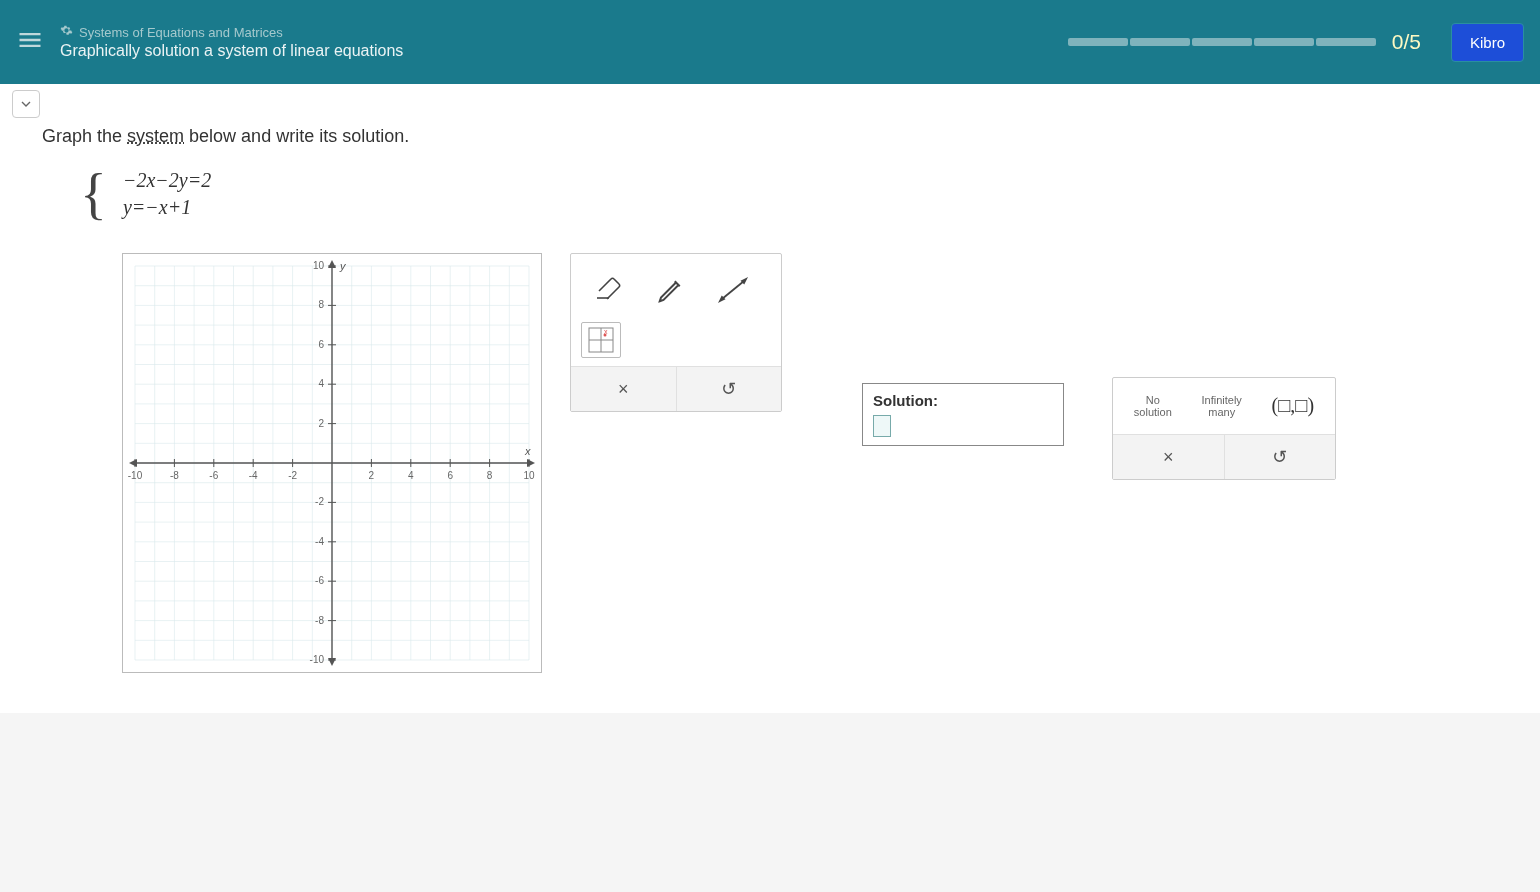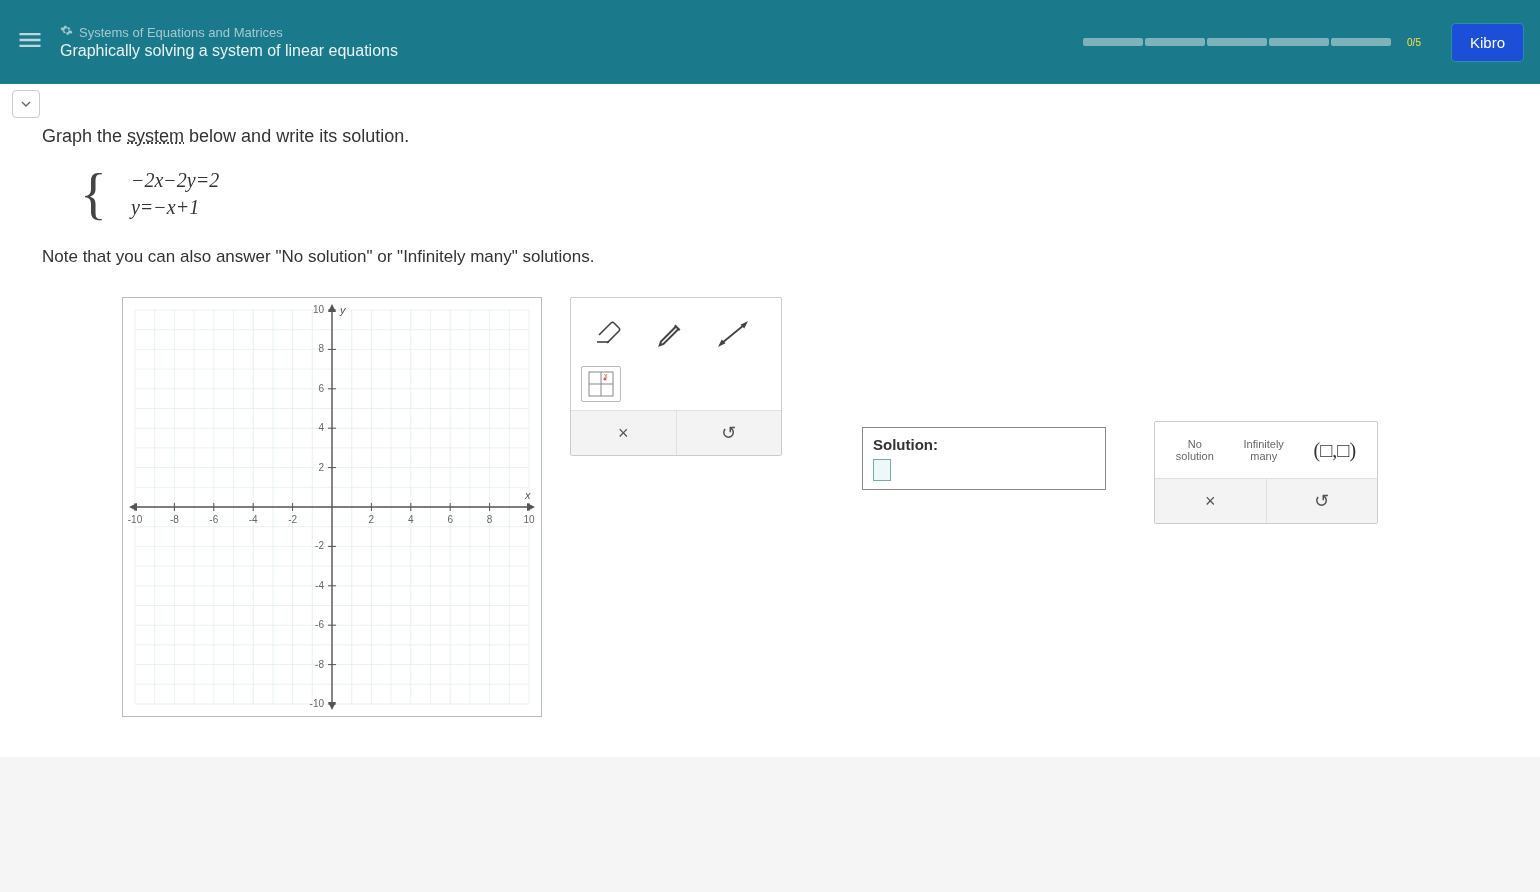--- a/index.html
+++ b/index.html
@@ -77,7 +77,7 @@
       </span>
       <span>Systems of Equations and Matrices</span>
     </div>
-    <div class="page-title">Graphically solving a system of linear equations</div>
+    <div class="page-title">Graphically solution a system of linear equations</div>
   </div>
   <div class="progress-bar">
     <div class="progress-seg"></div>

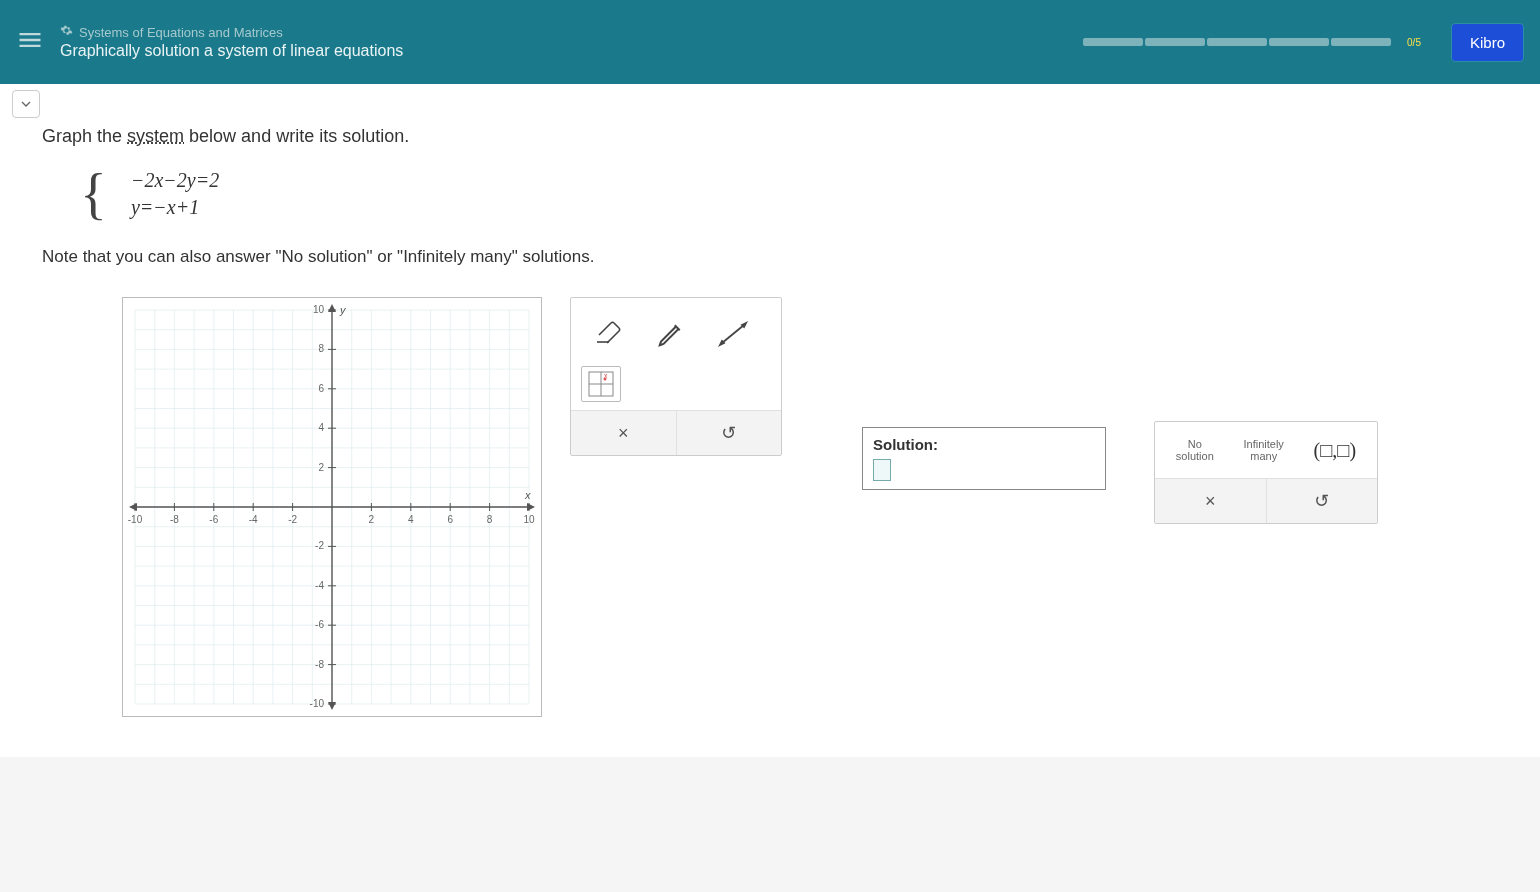--- a/index.html
+++ b/index.html
@@ -14,7 +14,7 @@
     .page-title { font-size: 16px; color: #eaf3f4; margin-top: 2px; }
     .progress-bar { display: flex; gap: 2px; margin-right: 16px; }
     .progress-seg { width: 60px; height: 8px; background: #7fb3bc; border-radius: 2px; }
-    .score { color: #fde047; font-size: 10px; margin-right: 30px; }
+    .score { color: #fef9c3; font-size: 21px; margin-right: 30px; }
     .user-btn { background: #1d4ed8; color: #fff; padding: 10px 18px; border-radius: 4px; font-size: 15px; border: 1px solid #2a8fa0;}
     
     .content { background: #fff; padding: 0 40px 40px 32px; position: relative; }

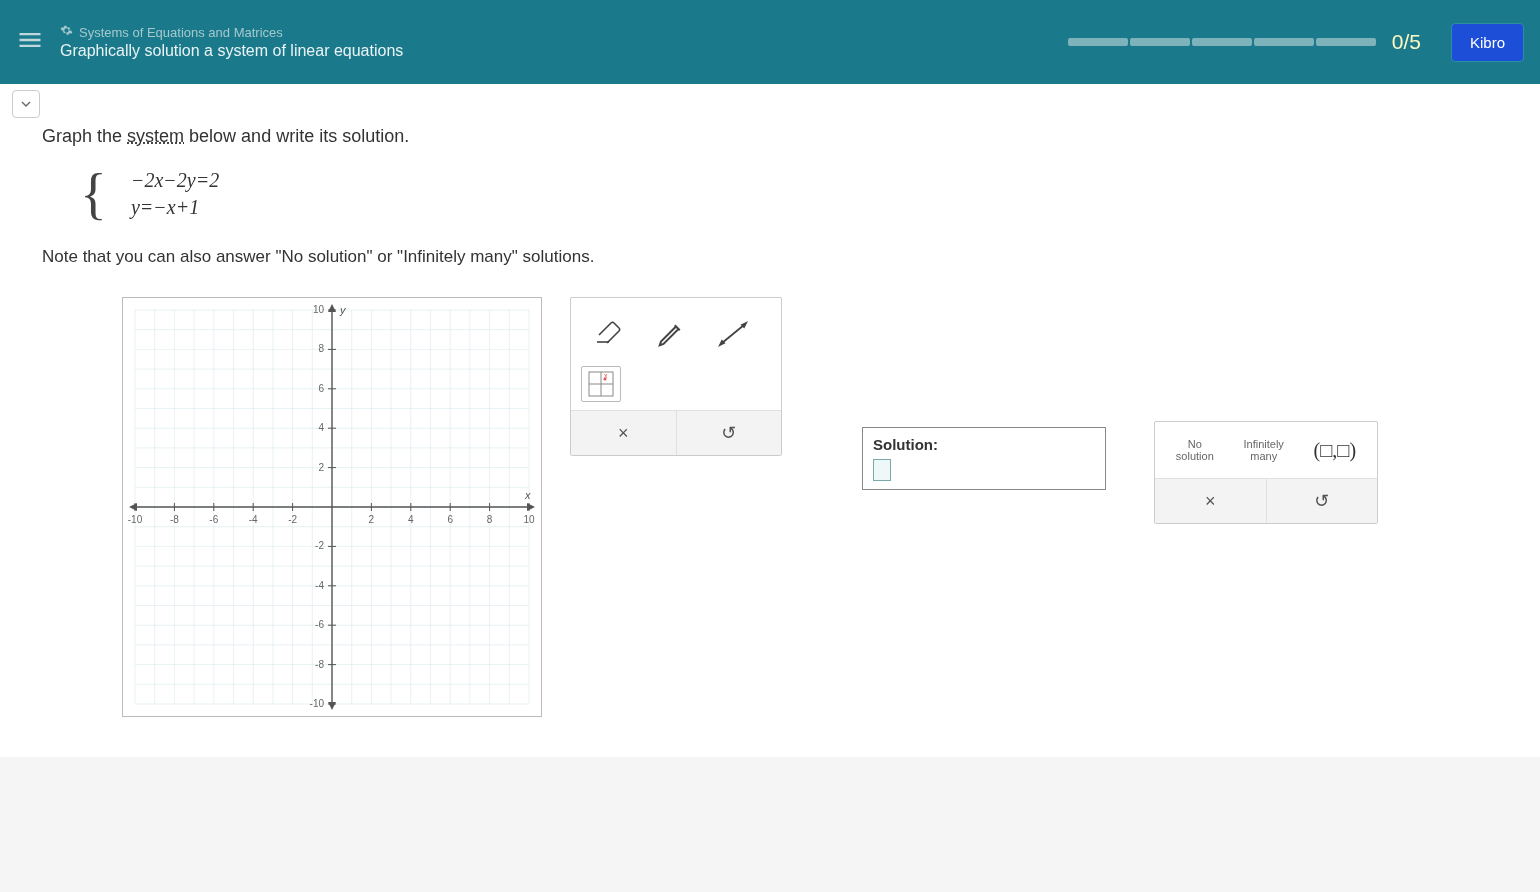--- a/index.html
+++ b/index.html
@@ -25,7 +25,7 @@
     
     .equations { margin: 18px 0 0 48px; font-family: 'Times New Roman', serif; font-size: 20px; color: #333; display:flex; align-items:center; }
     .brace { font-size: 56px; line-height: 56px; margin-right: 8px; color:#444; font-weight:200; }
-    .eq-lines div { margin: 4px 16px; font-style: italic; }
+    .eq-lines div { margin: 4px 8px; font-style: italic; }
     
     .note { margin: 24px 0 0 10px; font-size: 17px; color: #333; }
     

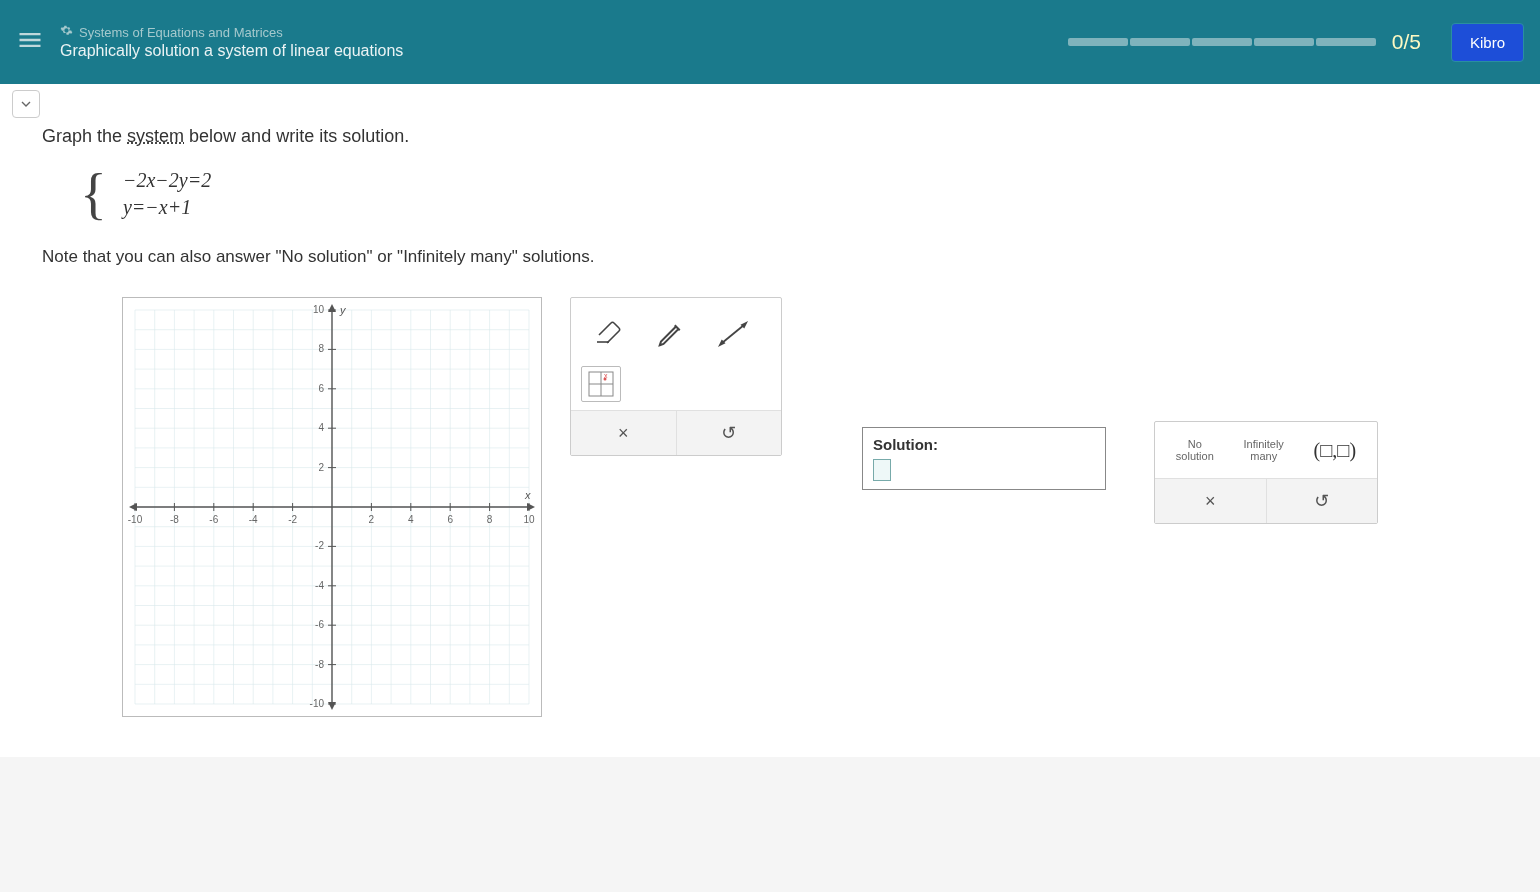--- a/index.html
+++ b/index.html
@@ -109,7 +109,6 @@
     </div>
   </div>
 
-  <div class="note">Note that you can also answer "No solution" or "Infinitely many" solutions.</div>
 
   <div class="workspace">
 

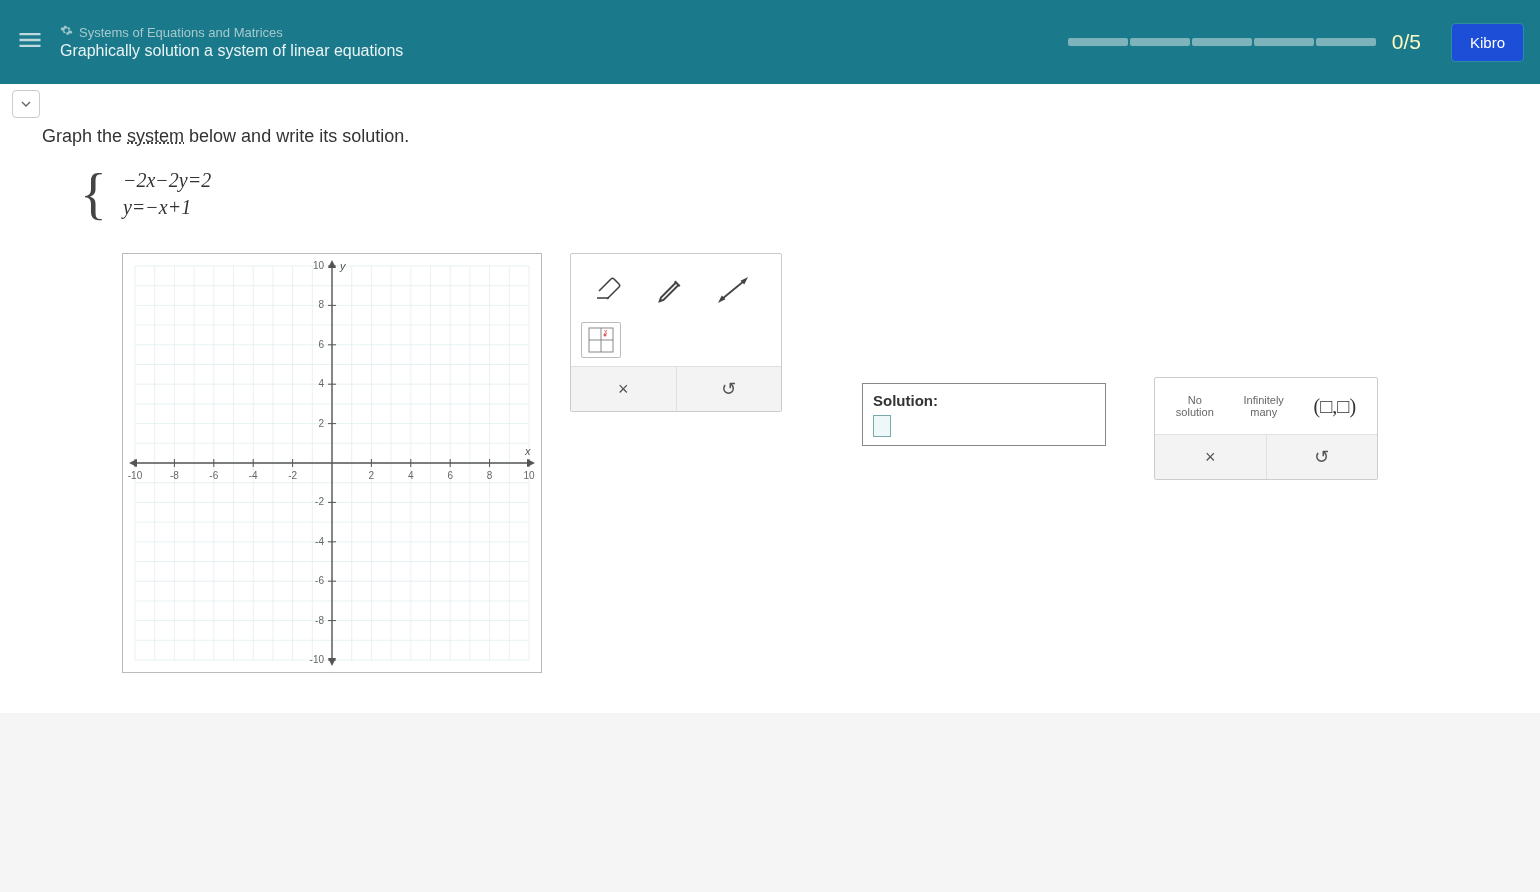--- a/index.html
+++ b/index.html
@@ -45,7 +45,7 @@
     .tool-bottom .tb-btn:first-child { border-right:1px solid #e0e0e0; }
     
     
-    .solution-box { width: 244px; border: 1px solid #888; background: #fff; padding: 8px 10px; margin-left: 52px; margin-top: 130px; }
+    .solution-box { width: 202px; border: 1px solid #888; background: #fff; padding: 8px 10px; margin-left: 52px; margin-top: 130px; }
     .solution-label { font-size: 15px; font-weight: bold; color: #333; margin-bottom: 6px; }
     .answer-slot { width: 18px; height: 22px; border: 1px solid #7aa; background: #eef8f8; }
     

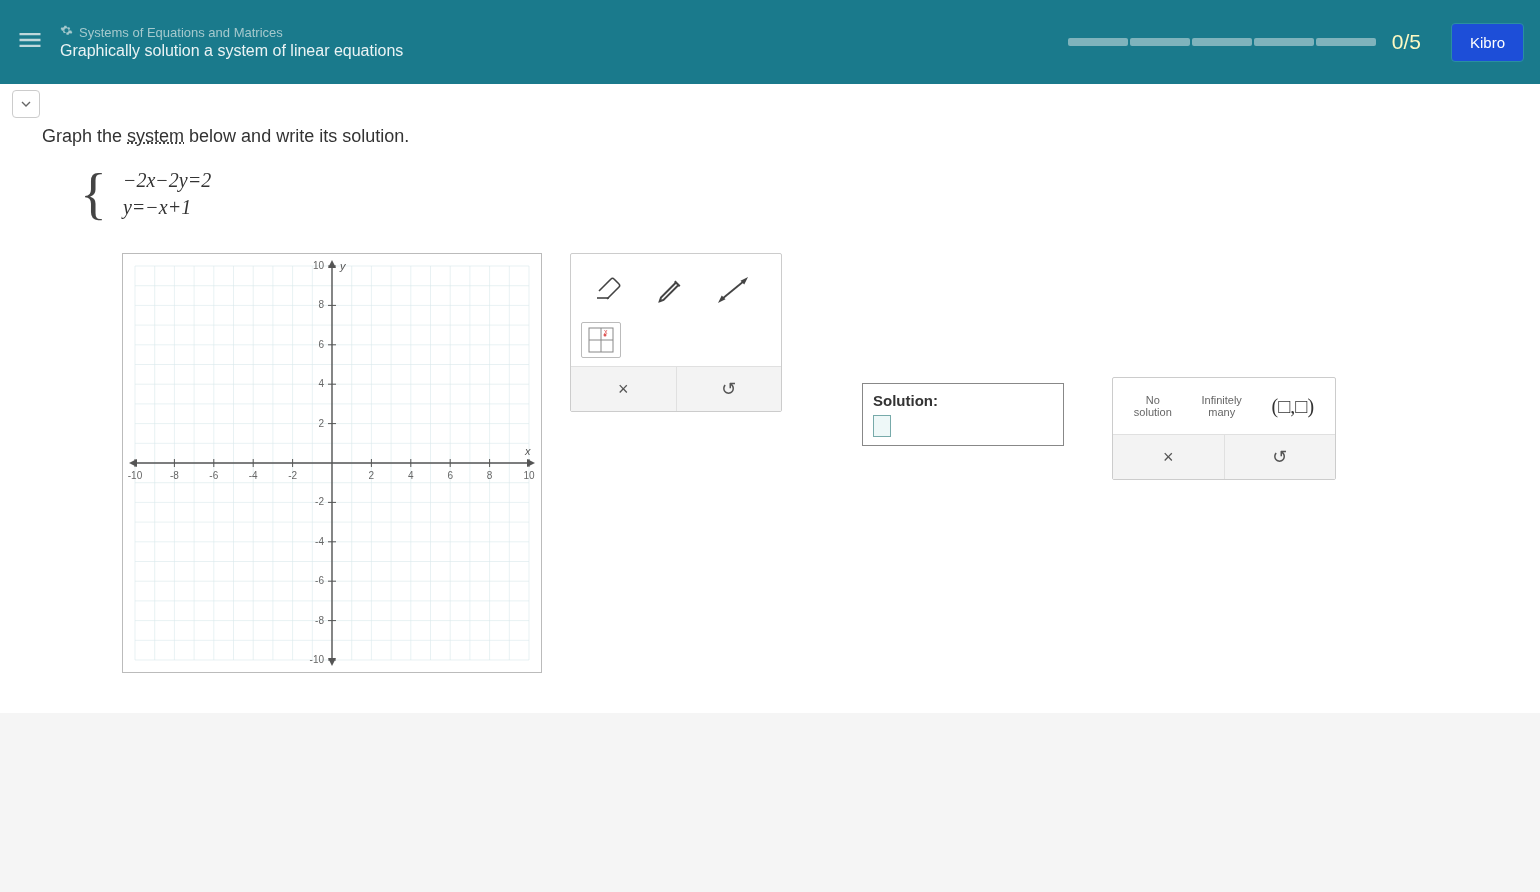--- a/index.html
+++ b/index.html
@@ -51,7 +51,7 @@
     
     
     .answer-palette { width: 224px; border: 1px solid #ccc; background: #fff; border-radius: 2px; margin-top: 124px; margin-left: 20px; }
-    .ap-row { display:flex; align-items:center; justify-content:space-around; padding: 12px 6px; }
+    .ap-row { display:flex; align-items:flex-start; justify-content:space-around; padding: 12px 6px; }
     .ap-btn { cursor:pointer; text-align:center; padding:4px 6px; border-radius:2px; }
     .ap-btn .lbl { font-size: 11px; color: #666; line-height: 1.1; }
     .ap-btn .tuple { font-family: 'Times New Roman', serif; font-size: 20px; color: #333; }

